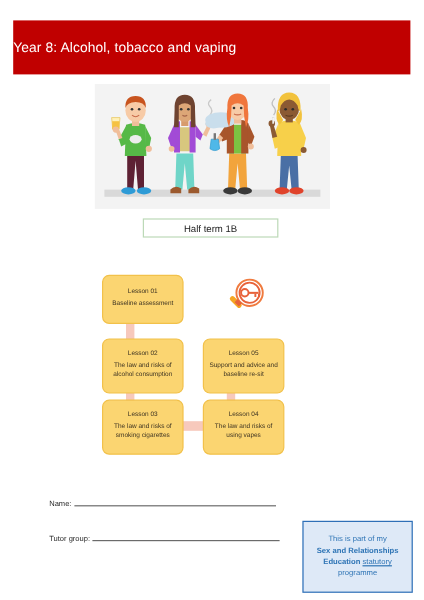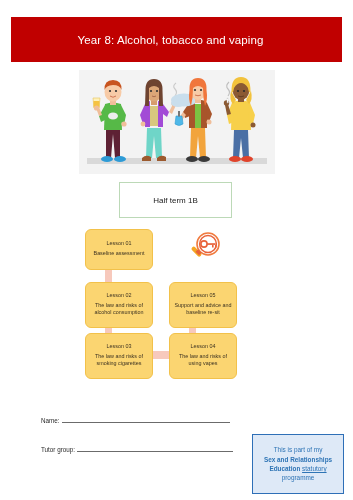--- a/index.html
+++ b/index.html
@@ -27,7 +27,7 @@
     background: #C00000;
     display: flex;
     align-items: center;
-    justify-content: center;
+    justify-content: flex-start;
     box-sizing: border-box;
     padding-right: 12px;
   }

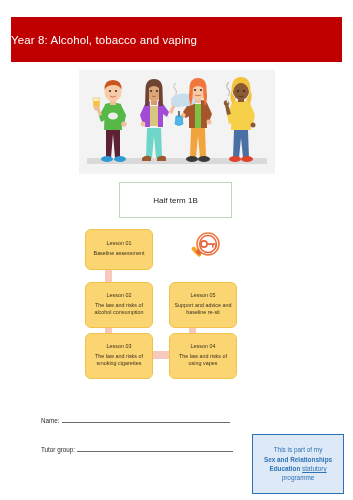--- a/index.html
+++ b/index.html
@@ -56,7 +56,7 @@
     left: 119px;
     top: 182px;
     width: 113px;
-    height: 36px;
+    height: 16px;
     border: 1px solid #bcd9b7;
     background: #ffffff;
     display: flex;

